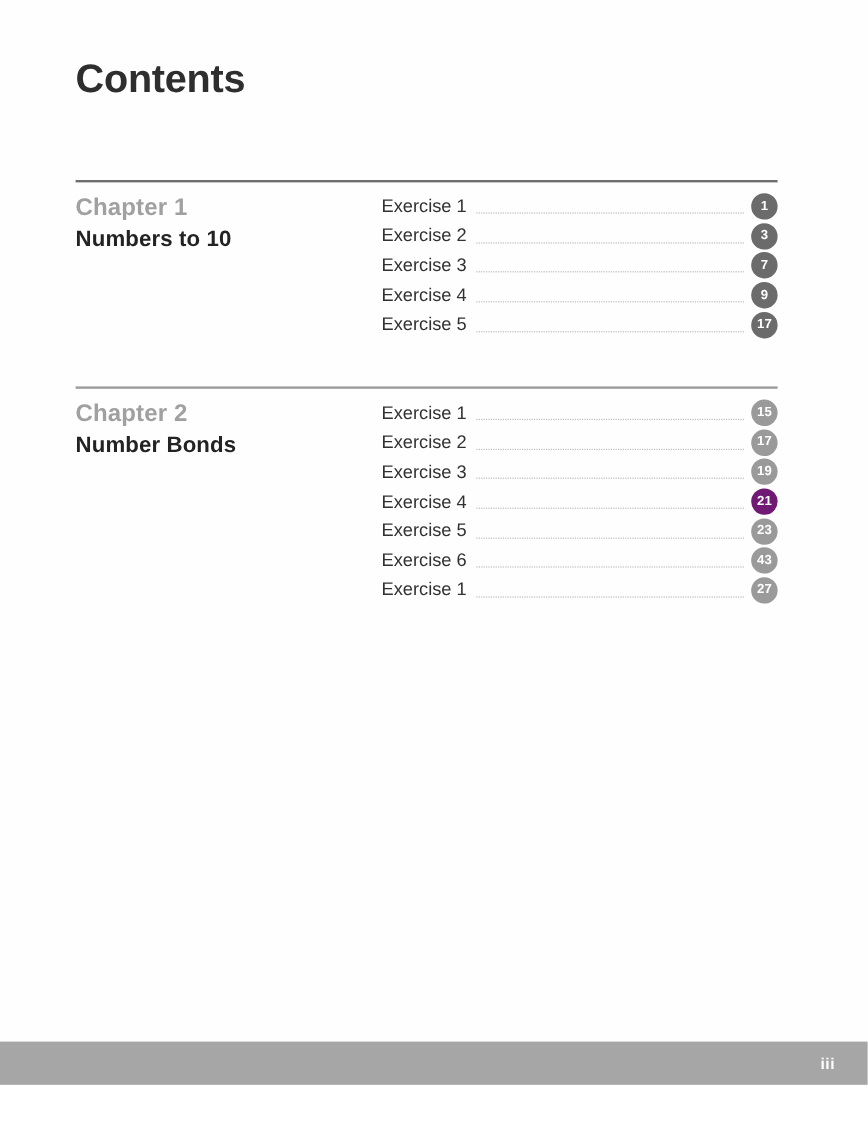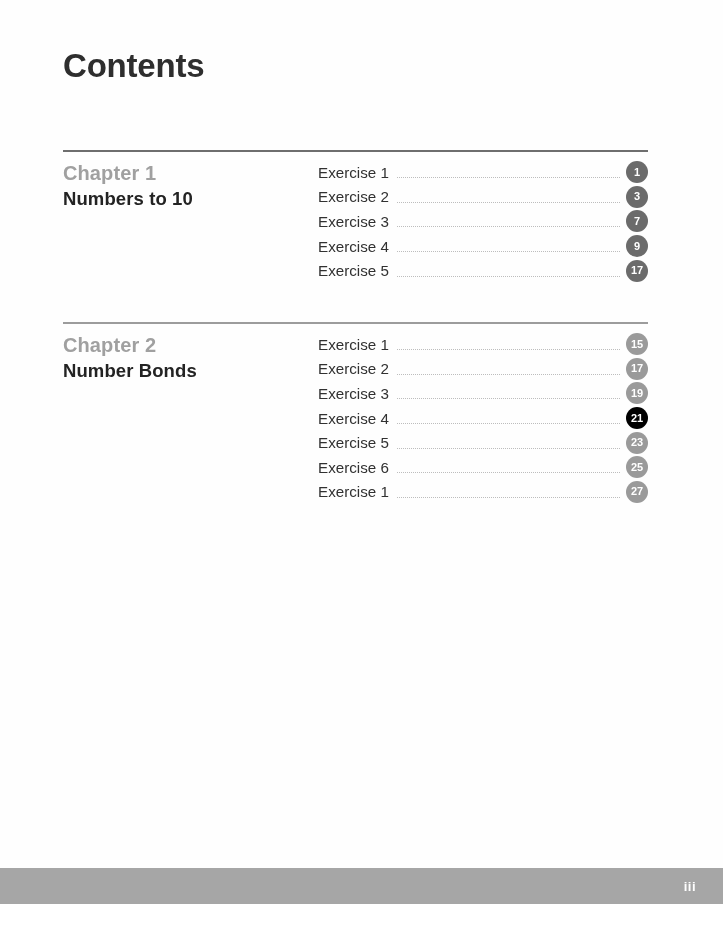--- a/index.html
+++ b/index.html
@@ -238,7 +238,7 @@
             <div class="exercise-row">
               <span class="ex-label">Exercise 4</span>
               <span class="ex-leader"></span>
-              <span class="ex-page" style="background: #000000;">21</span>
+              <span class="ex-page" style="background: #701a75;">21</span>
             </div>
             <div class="exercise-row">
               <span class="ex-label">Exercise 5</span>

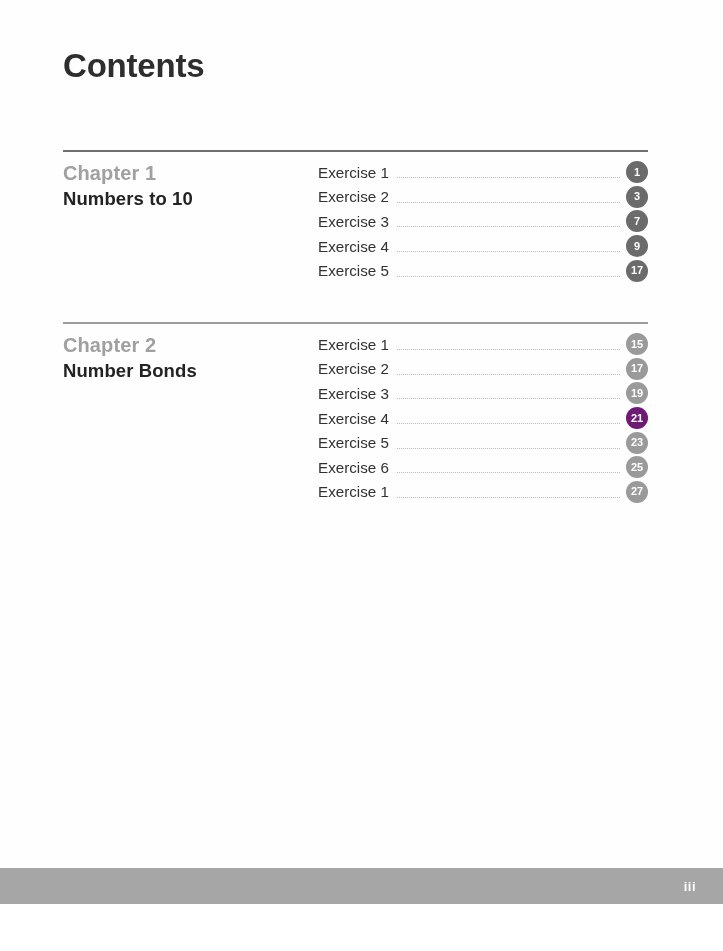--- a/index.html
+++ b/index.html
@@ -248,7 +248,7 @@
             <div class="exercise-row">
               <span class="ex-label">Exercise 6</span>
               <span class="ex-leader"></span>
-              <span class="ex-page" style="background: rgb(154, 154, 154);">25</span>
+              <span class="ex-page" style="background: rgb(154, 154, 154);">43</span>
             </div>
             <div class="exercise-row">
               <span class="ex-label">Exercise 1</span>

